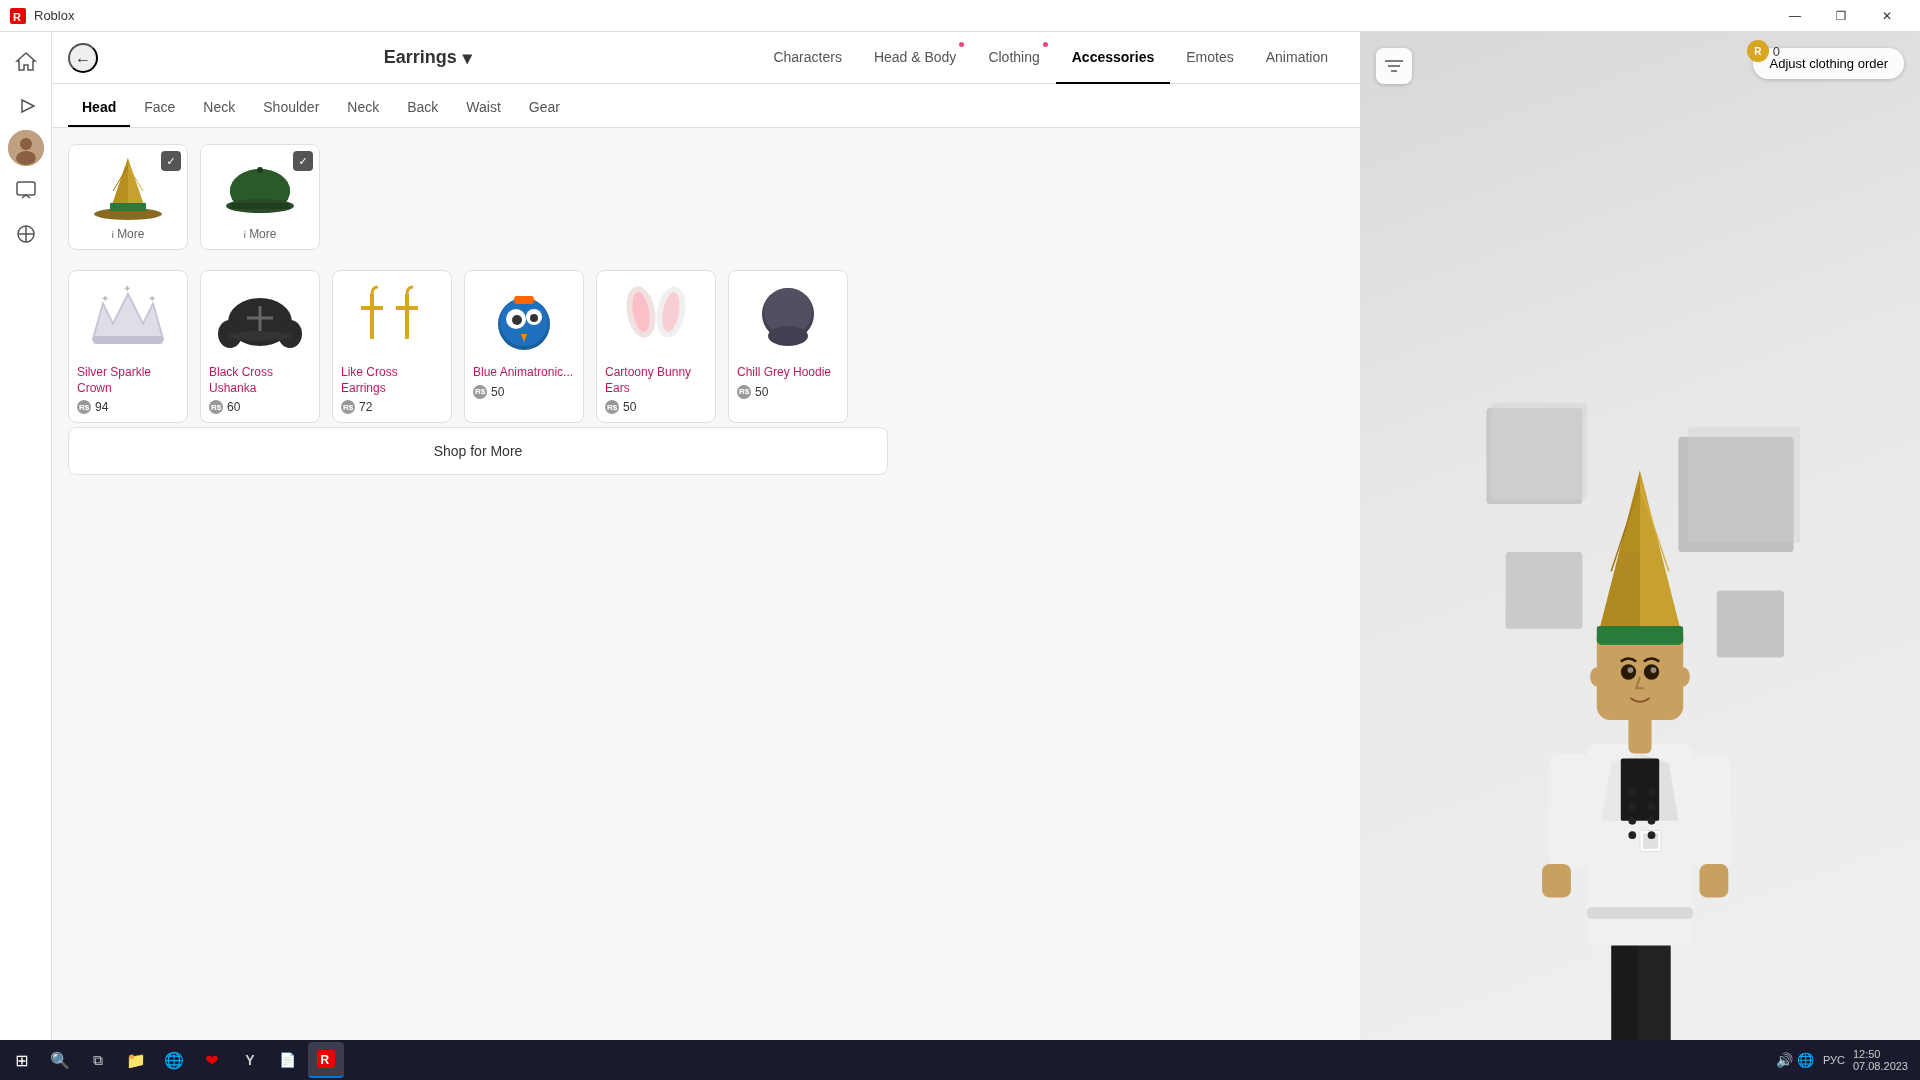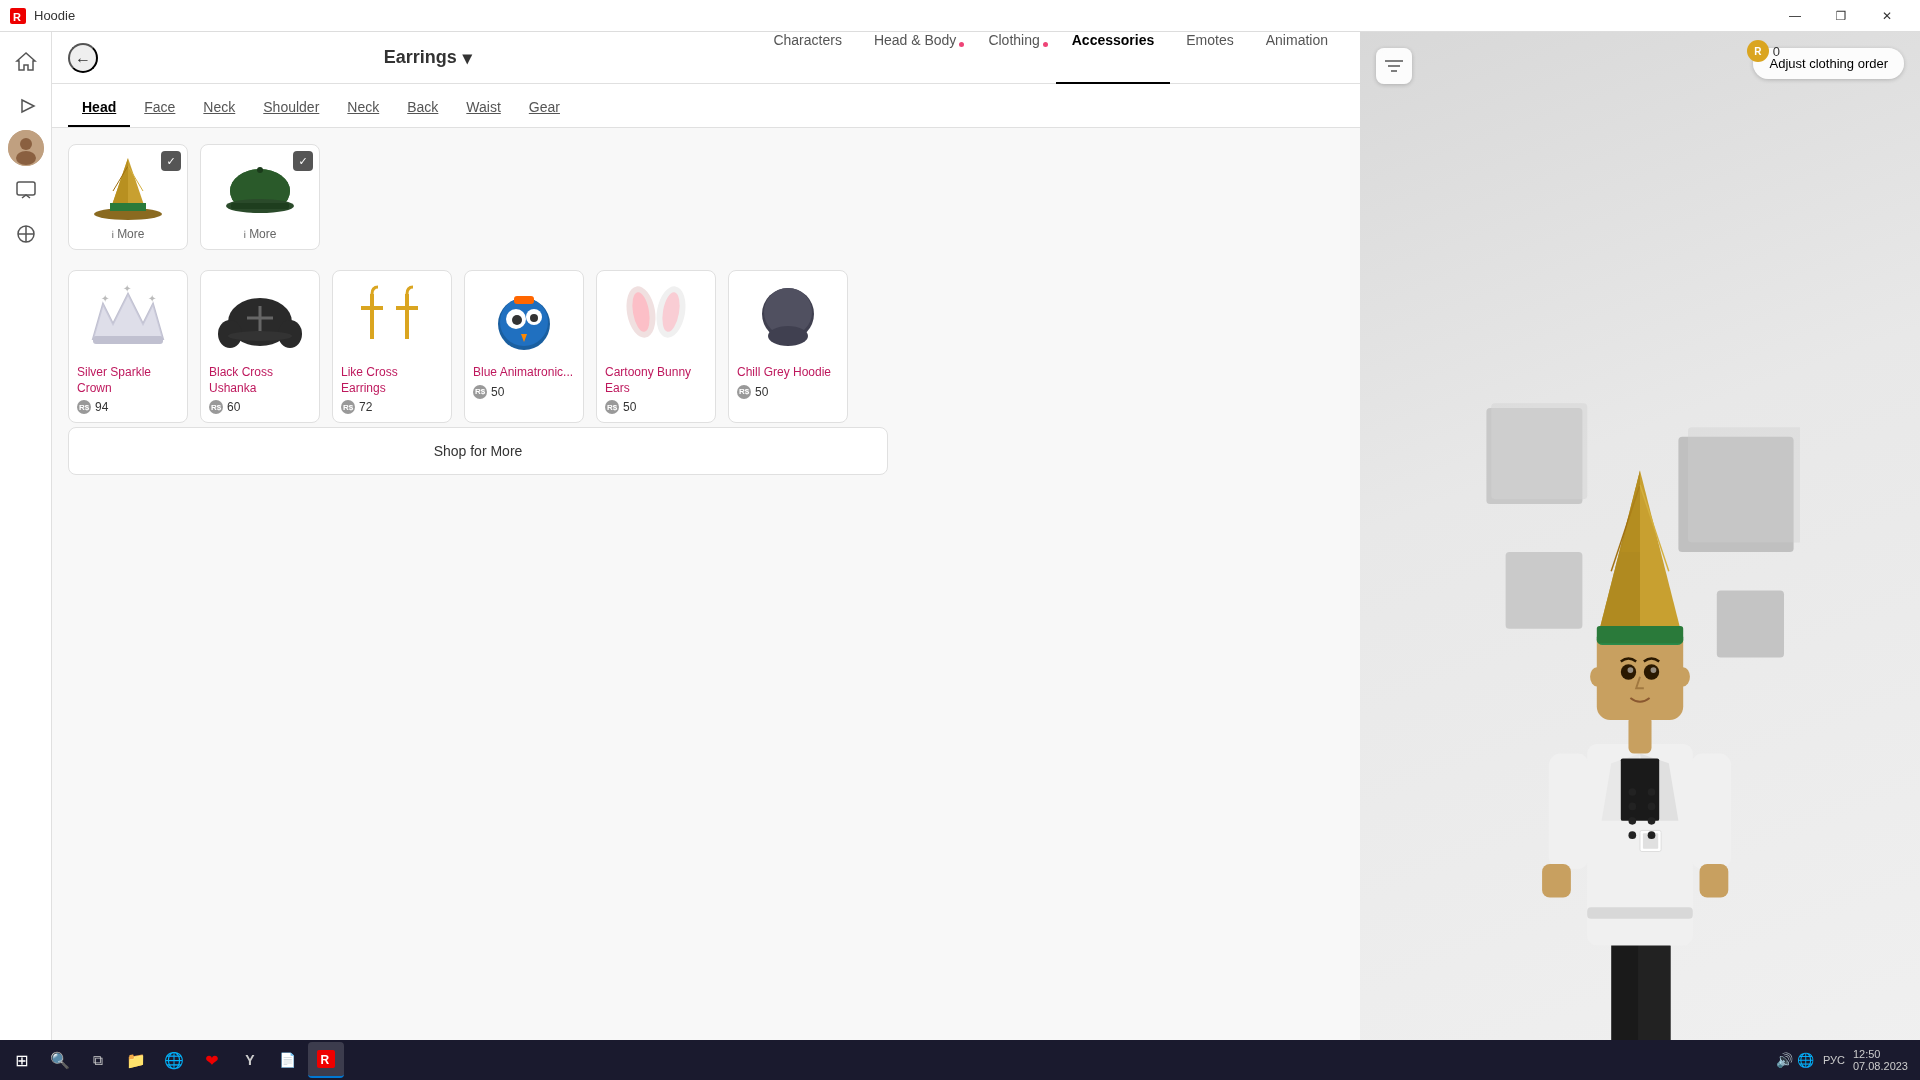--- a/index.html
+++ b/index.html
@@ -391,7 +391,7 @@
       <rect width="16" height="16" rx="2" fill="#e00"></rect>
       <text x="3" y="13" font-size="11" fill="#fff" font-weight="bold">R</text>
     </svg>
-    <span>Hoodie</span>
+    <span>Roblox</span>
   </div>
   <div class="win-controls">
     <button class="win-btn">—</button>

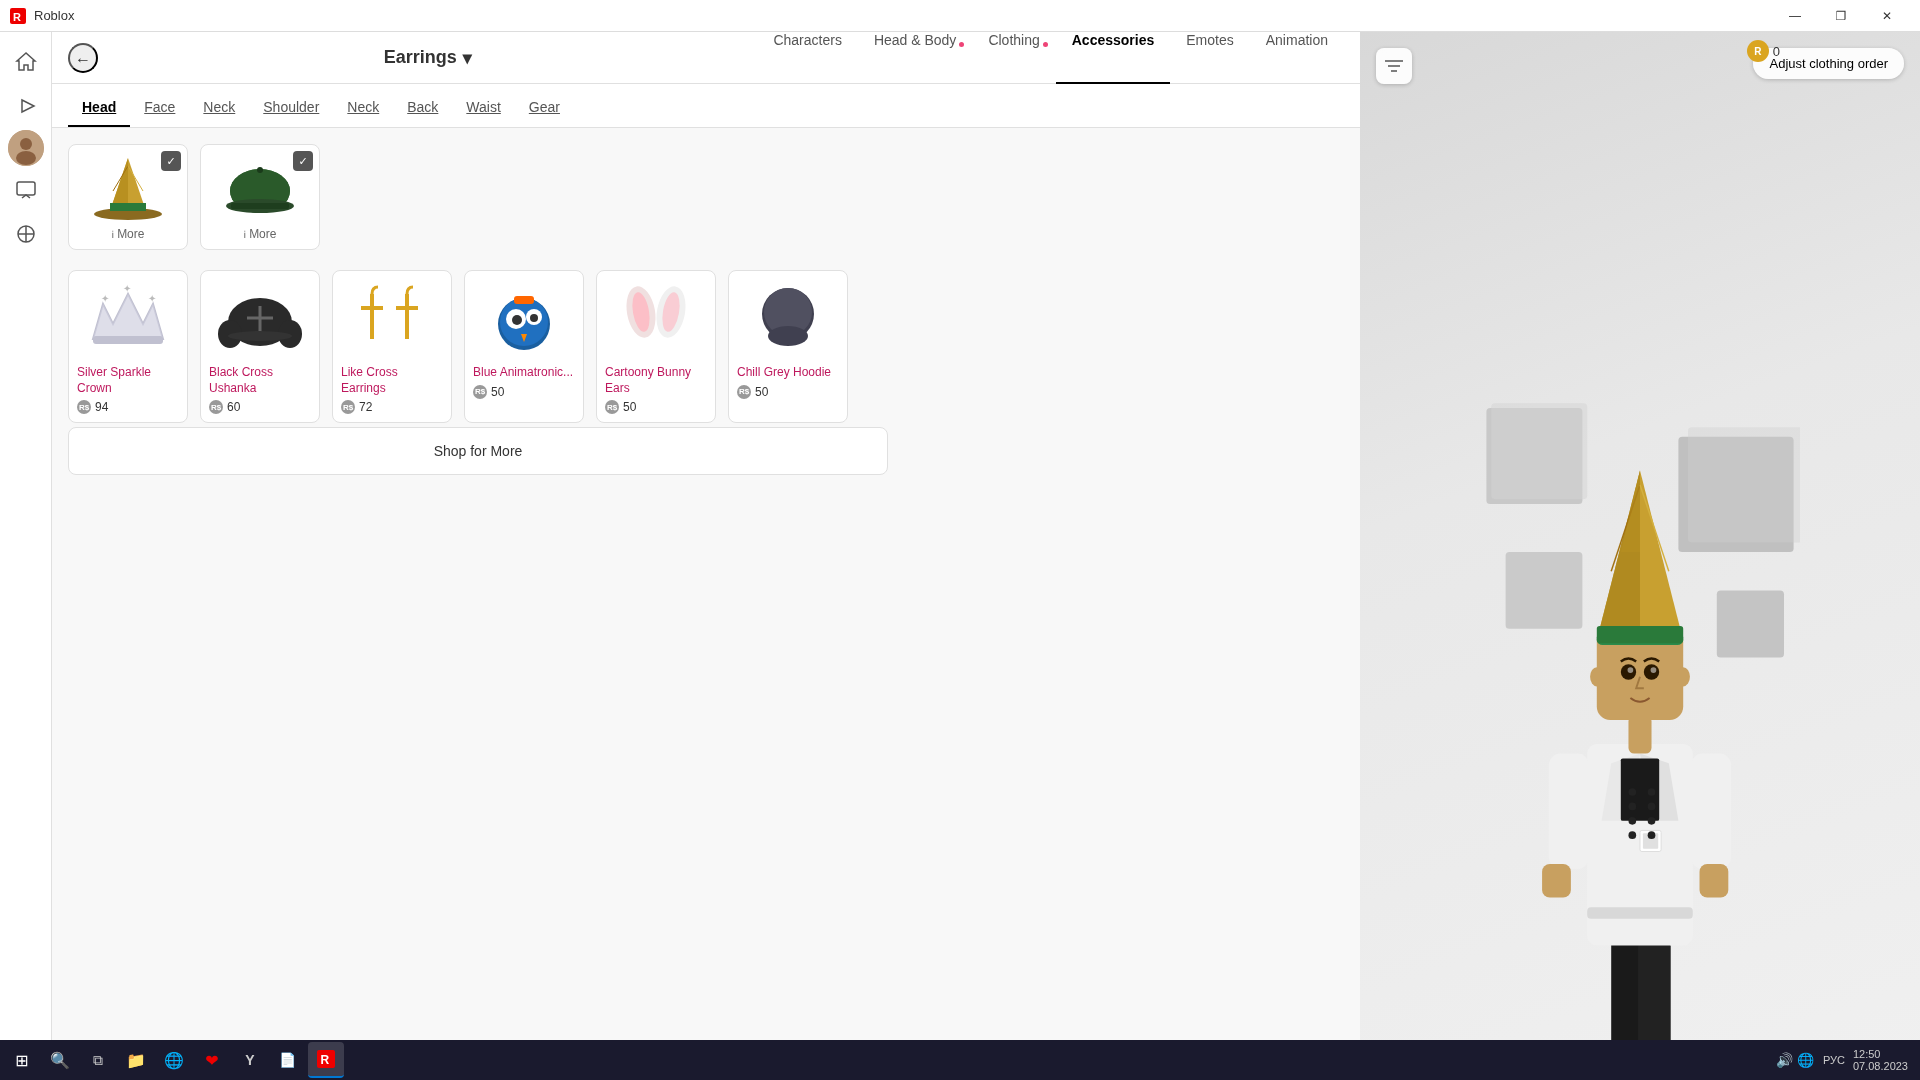--- a/index.html
+++ b/index.html
@@ -111,6 +111,7 @@
       padding: 0 16px;
       height: 52px;
       display: flex;
+      align-items: center;
       font-size: 14px;
       color: #555;
       cursor: pointer;

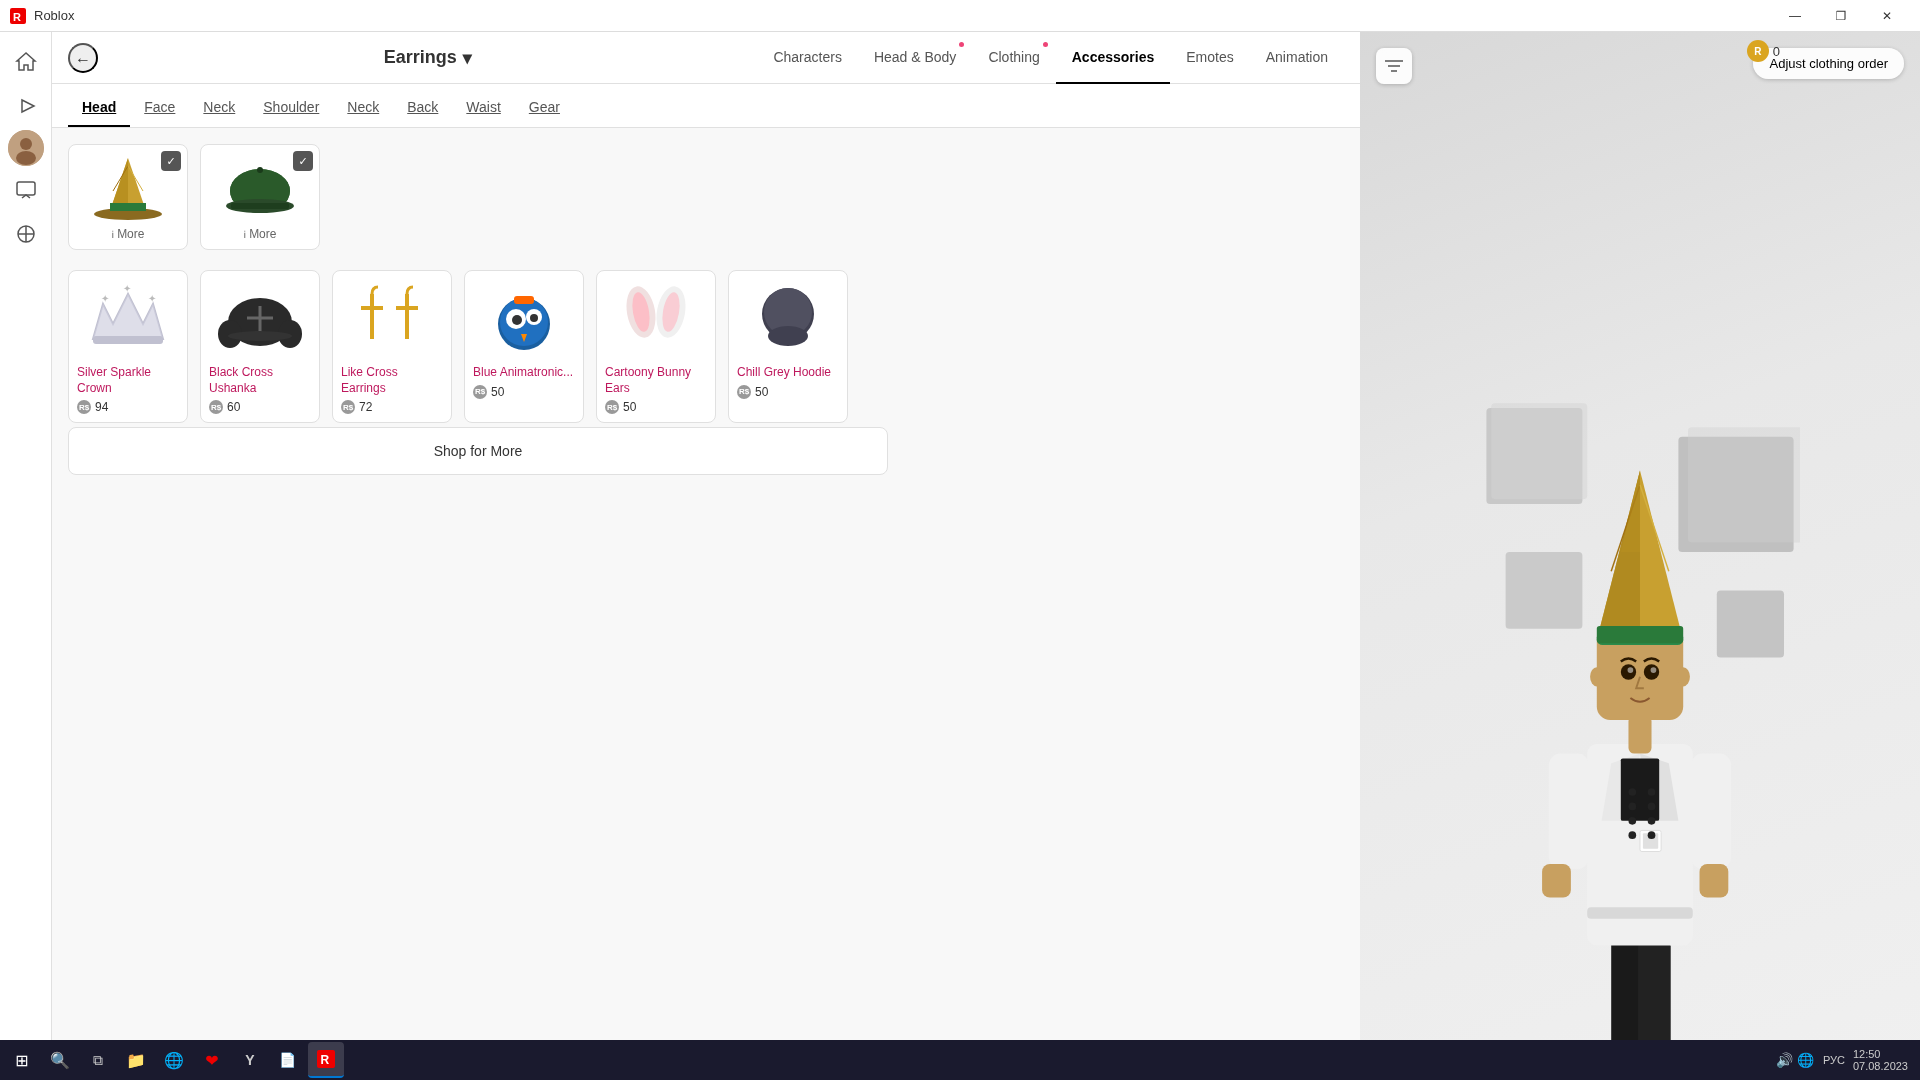--- a/index.html
+++ b/index.html
@@ -141,7 +141,6 @@
       color: #555;
       cursor: pointer;
       border-bottom: 2px solid transparent;
-      text-decoration: underline;
     }
     .sub-tab.active { color: #000; border-bottom: 2px solid #000; font-weight: 600; }
 

